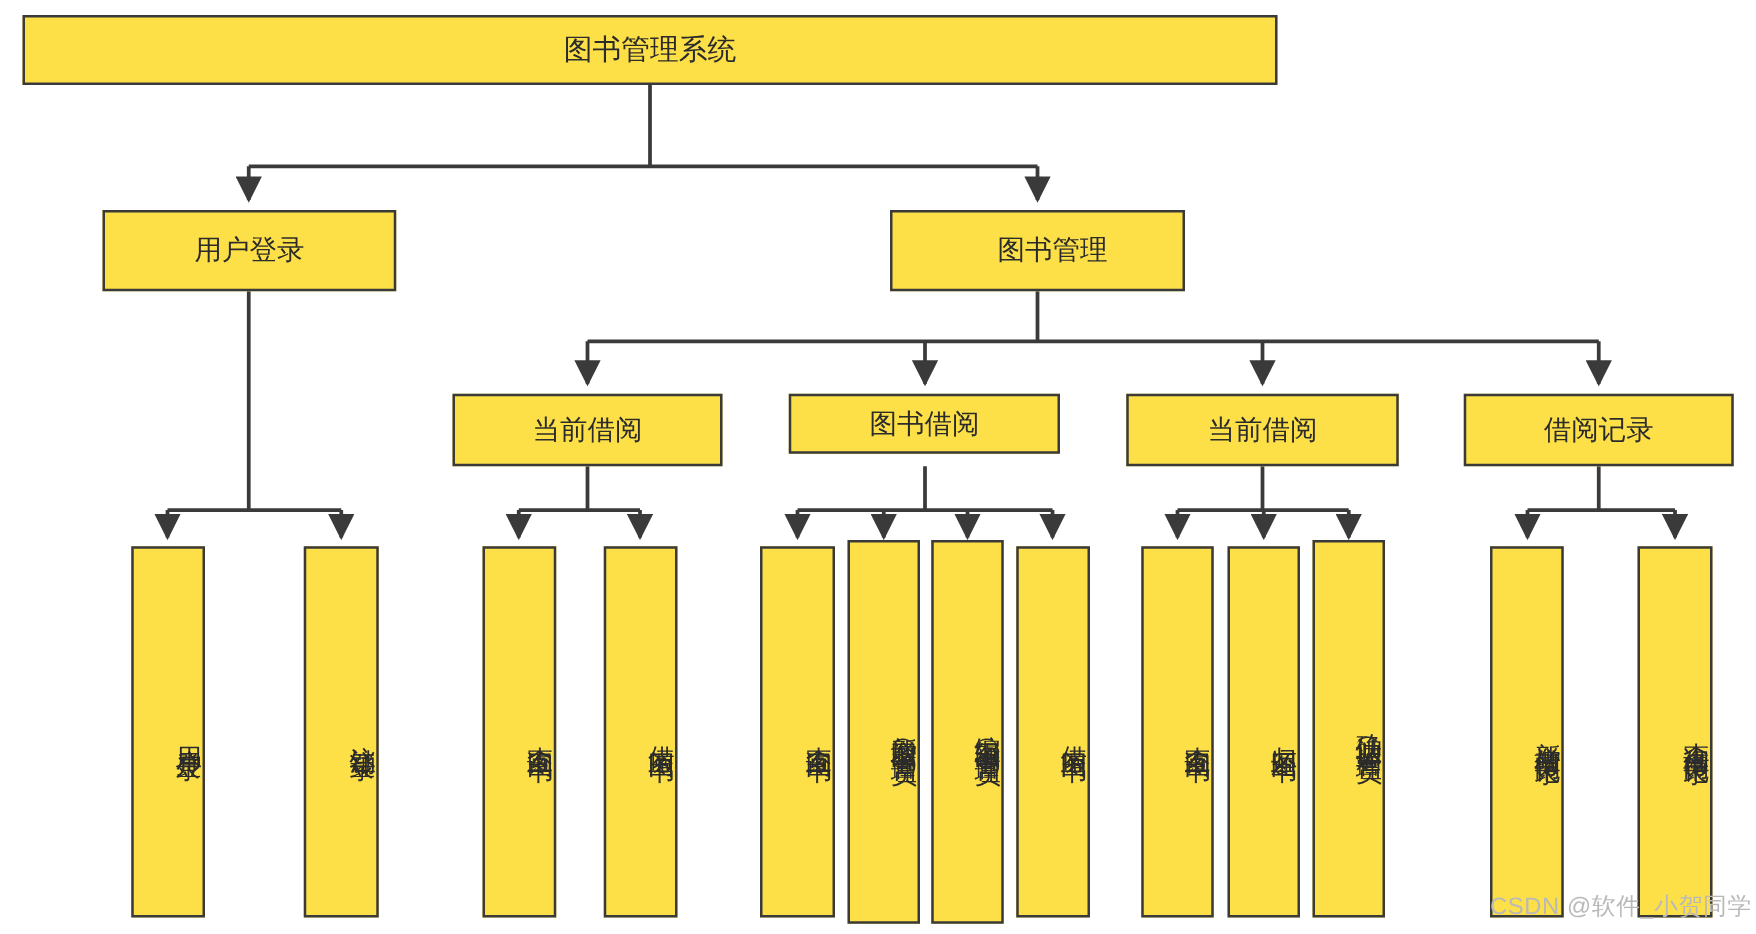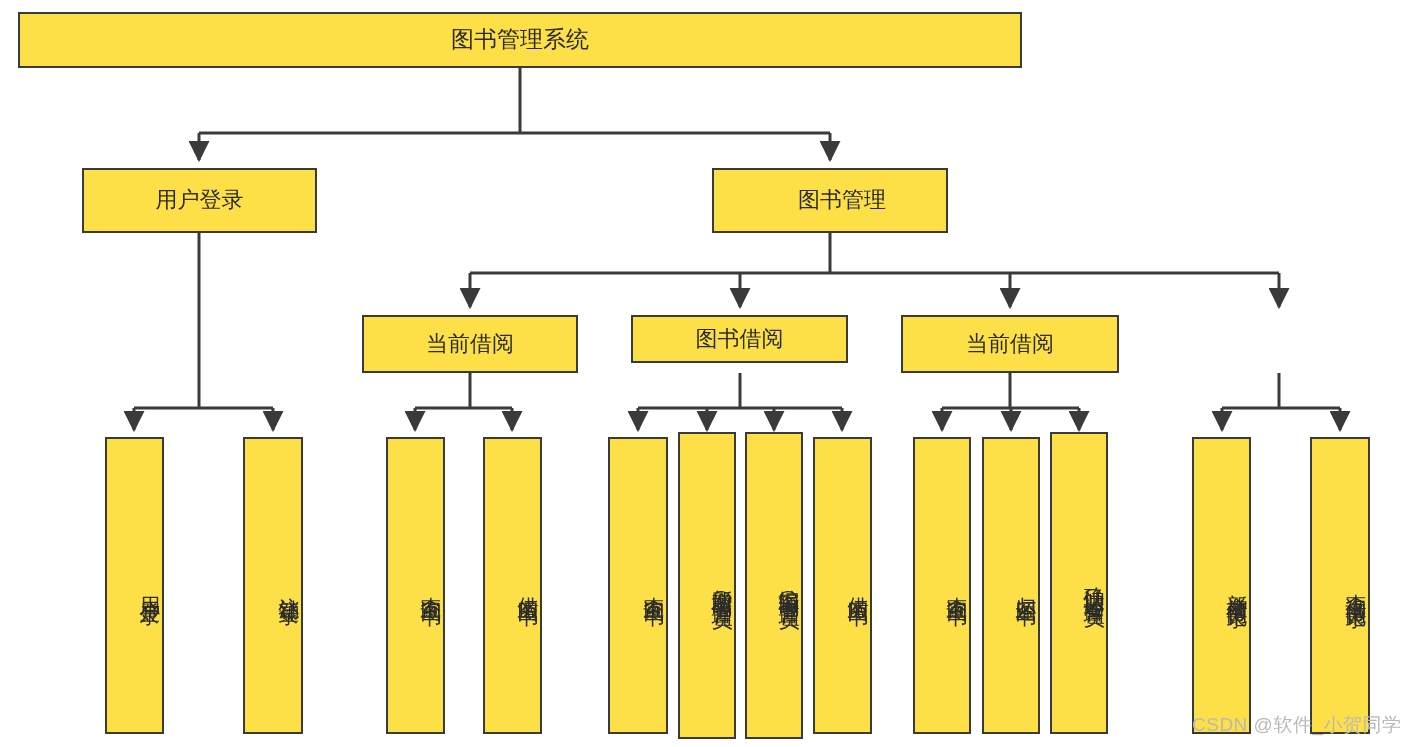--- a/index.html
+++ b/index.html
@@ -142,6 +142,9 @@
   <div class="node lvl3" style="left:901px; top:315px; width:218px; height:58px;">
     <span>当前借阅</span>
   </div>
+  <div class="node lvl3" style="left:1171px; top:315px; width:216px; height:58px;">
+    <span>借阅记录</span>
+  </div>
 
   <div class="node leaf" style="left:105px; top:437px; width:59px; height:297px;">
     <span>用户登录</span>

